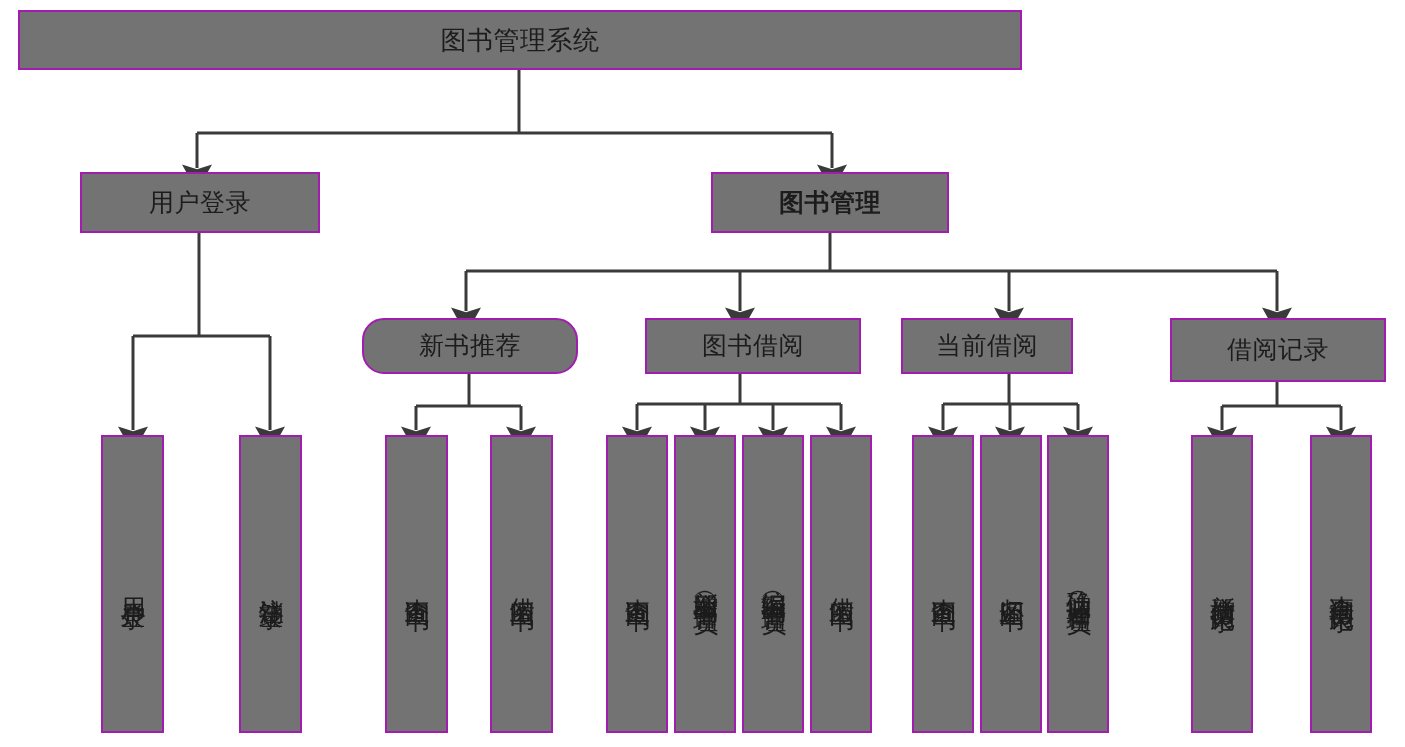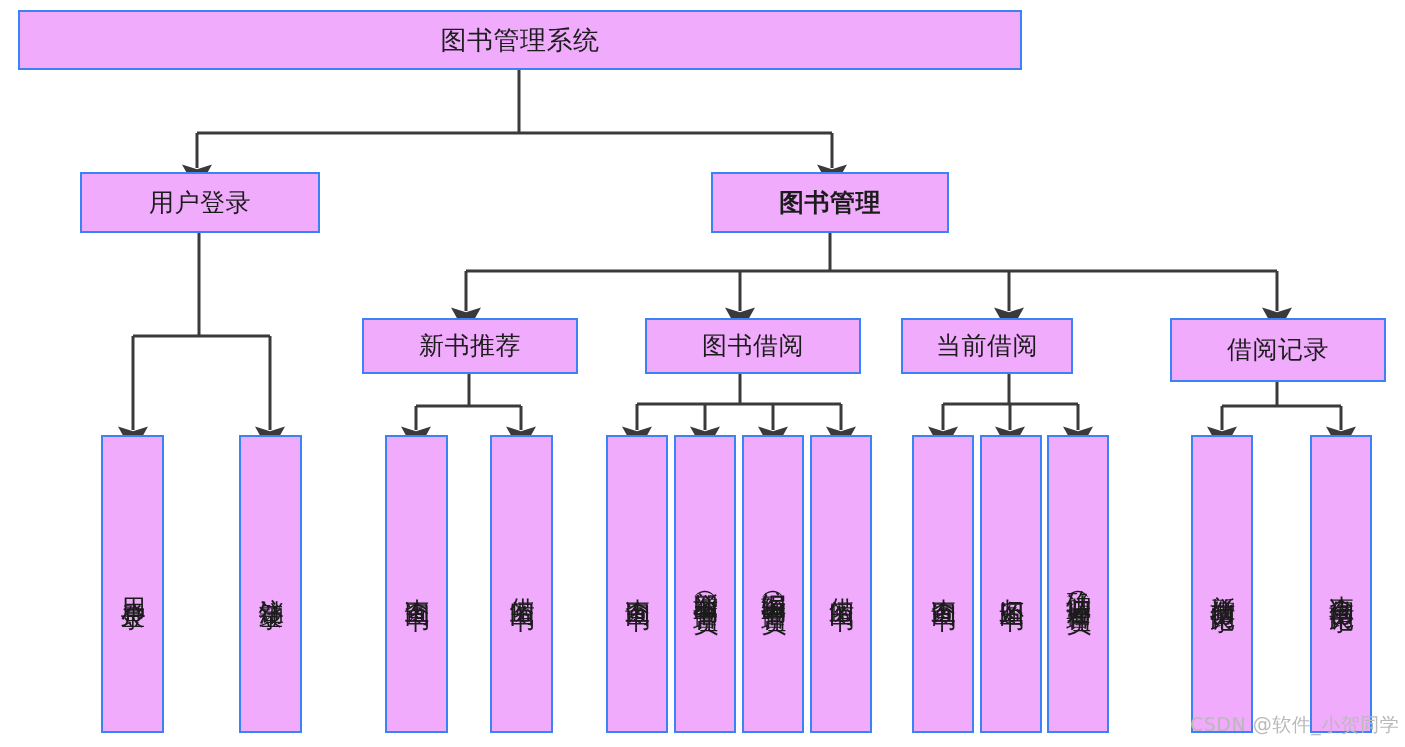--- a/index.html
+++ b/index.html
@@ -29,8 +29,8 @@
   .node {
     position: absolute;
     box-sizing: border-box;
-    background: #f0abfc;
-    border: 2px solid #3b82f6;
+    background: #737373;
+    border: 2px solid #a21caf;
     display: flex;
     align-items: center;
     justify-content: center;

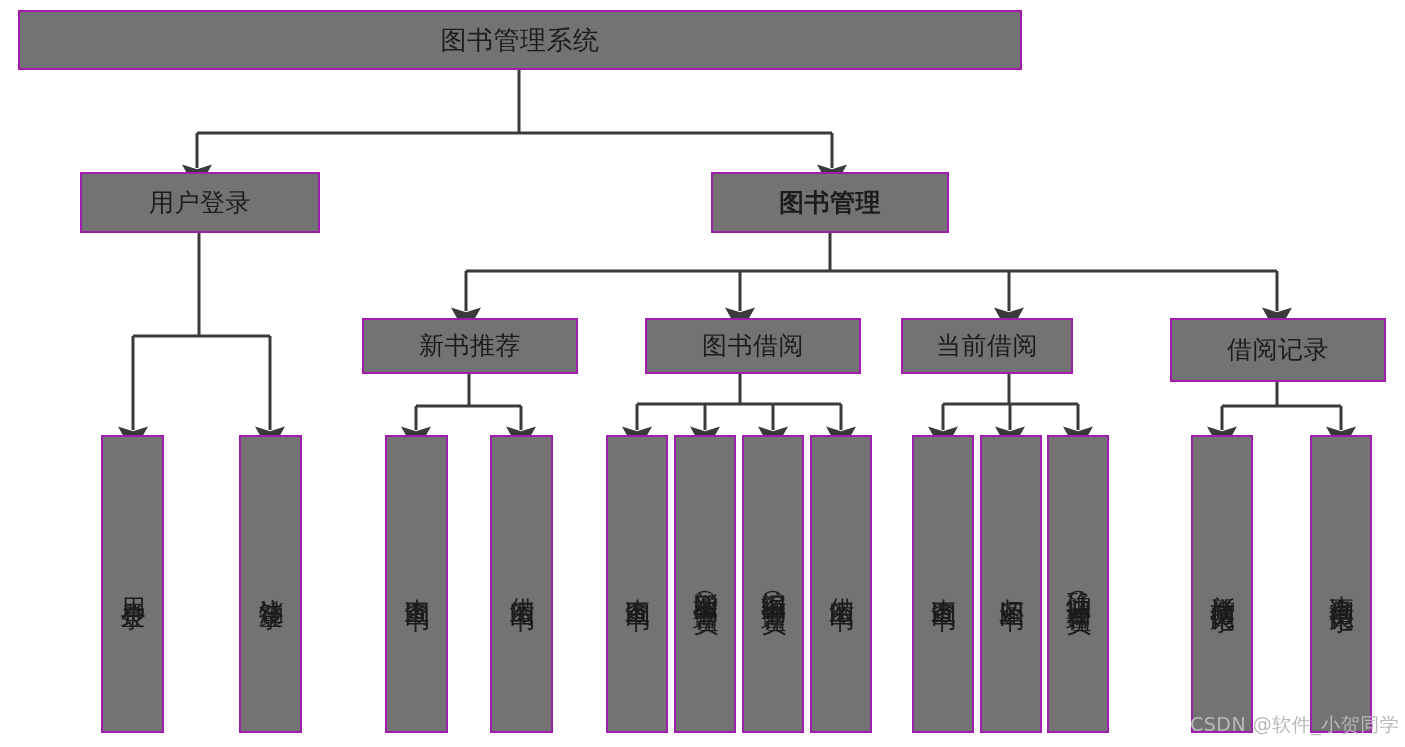--- a/index.html
+++ b/index.html
@@ -141,7 +141,7 @@
     <span class="node-label">图书管理</span>
   </div>
 
-  <div class="node horiz" style="left:362px; top:318px; width:216px; height:56px;">
+  <div class="node horiz" style="left:362px; top:318px; width:216px; height:56px;border-radius:22px;">
     <span class="node-label">新书推荐</span>
   </div>
   <div class="node horiz" style="left:645px; top:318px; width:216px; height:56px;">

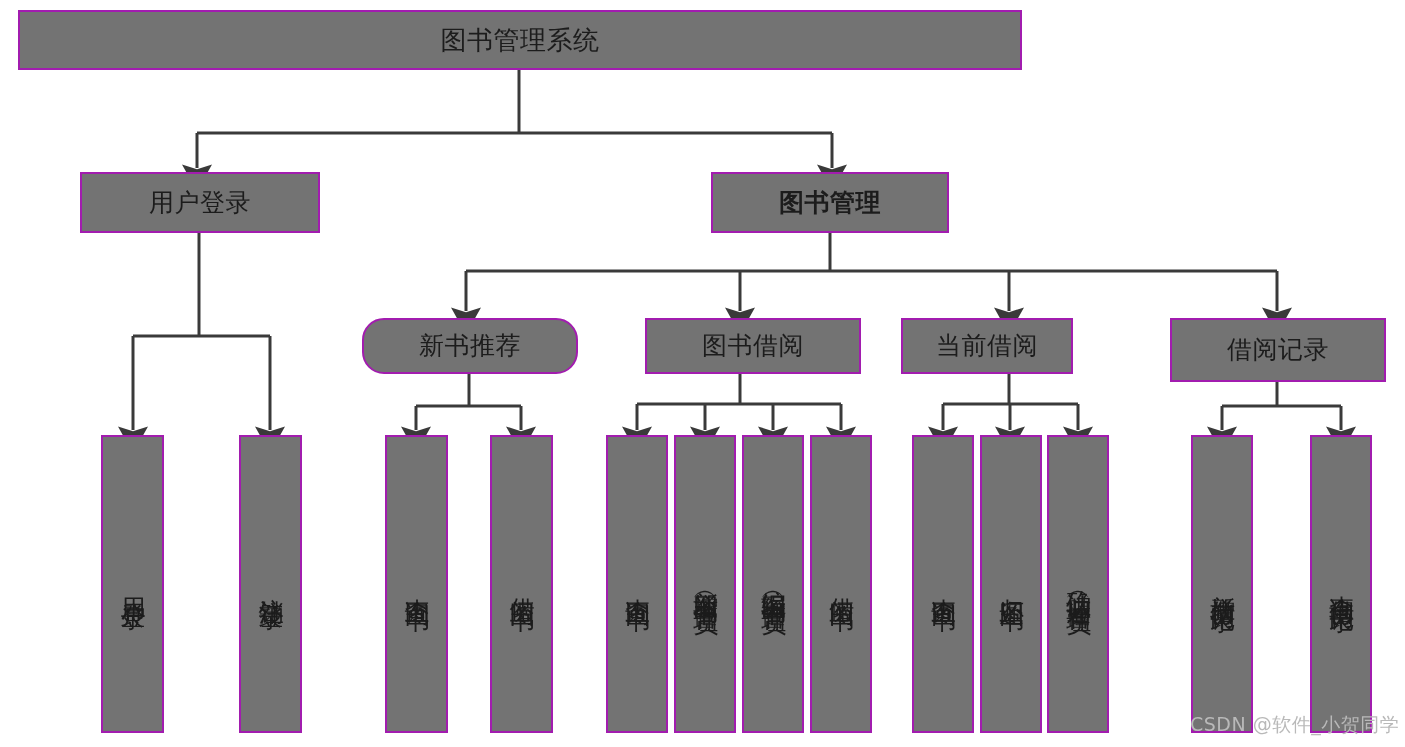--- a/index.html
+++ b/index.html
@@ -198,7 +198,6 @@
     <span class="node-label">查询借阅记录</span>
   </div>
 
-  <div class="watermark">CSDN @软件_小贺同学</div>
 
 </div>
 

